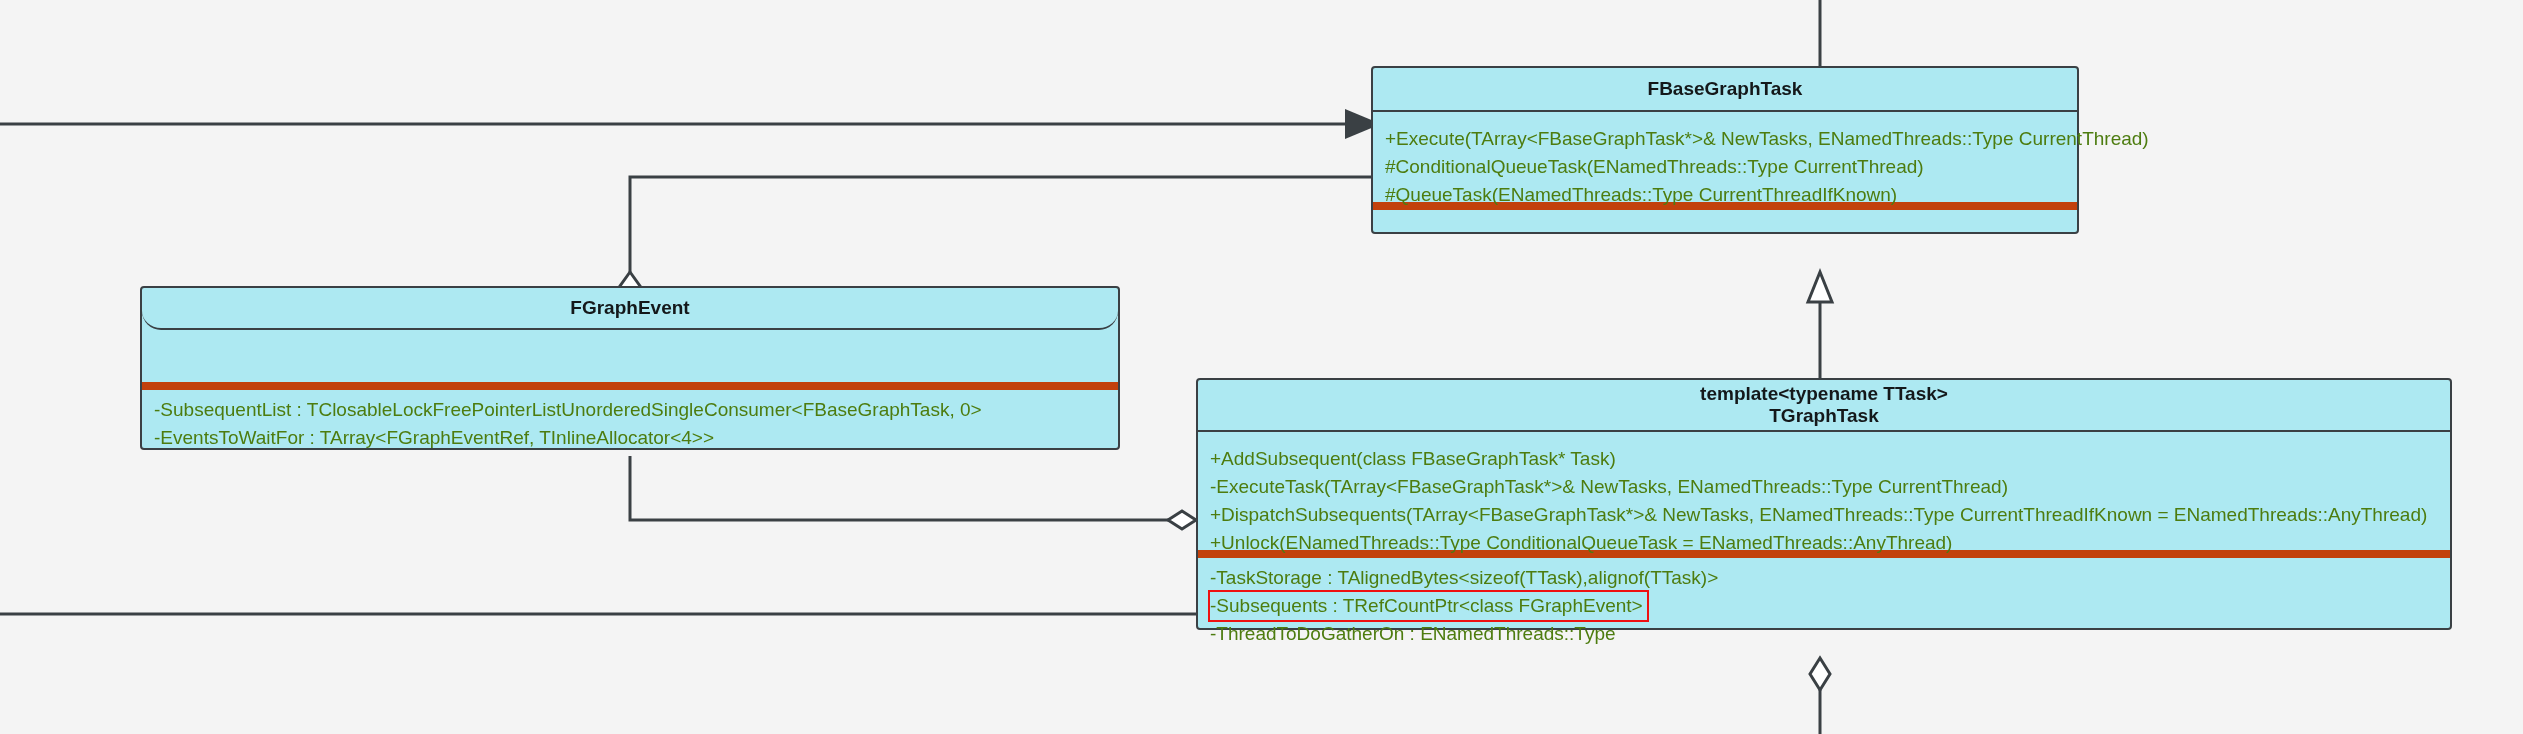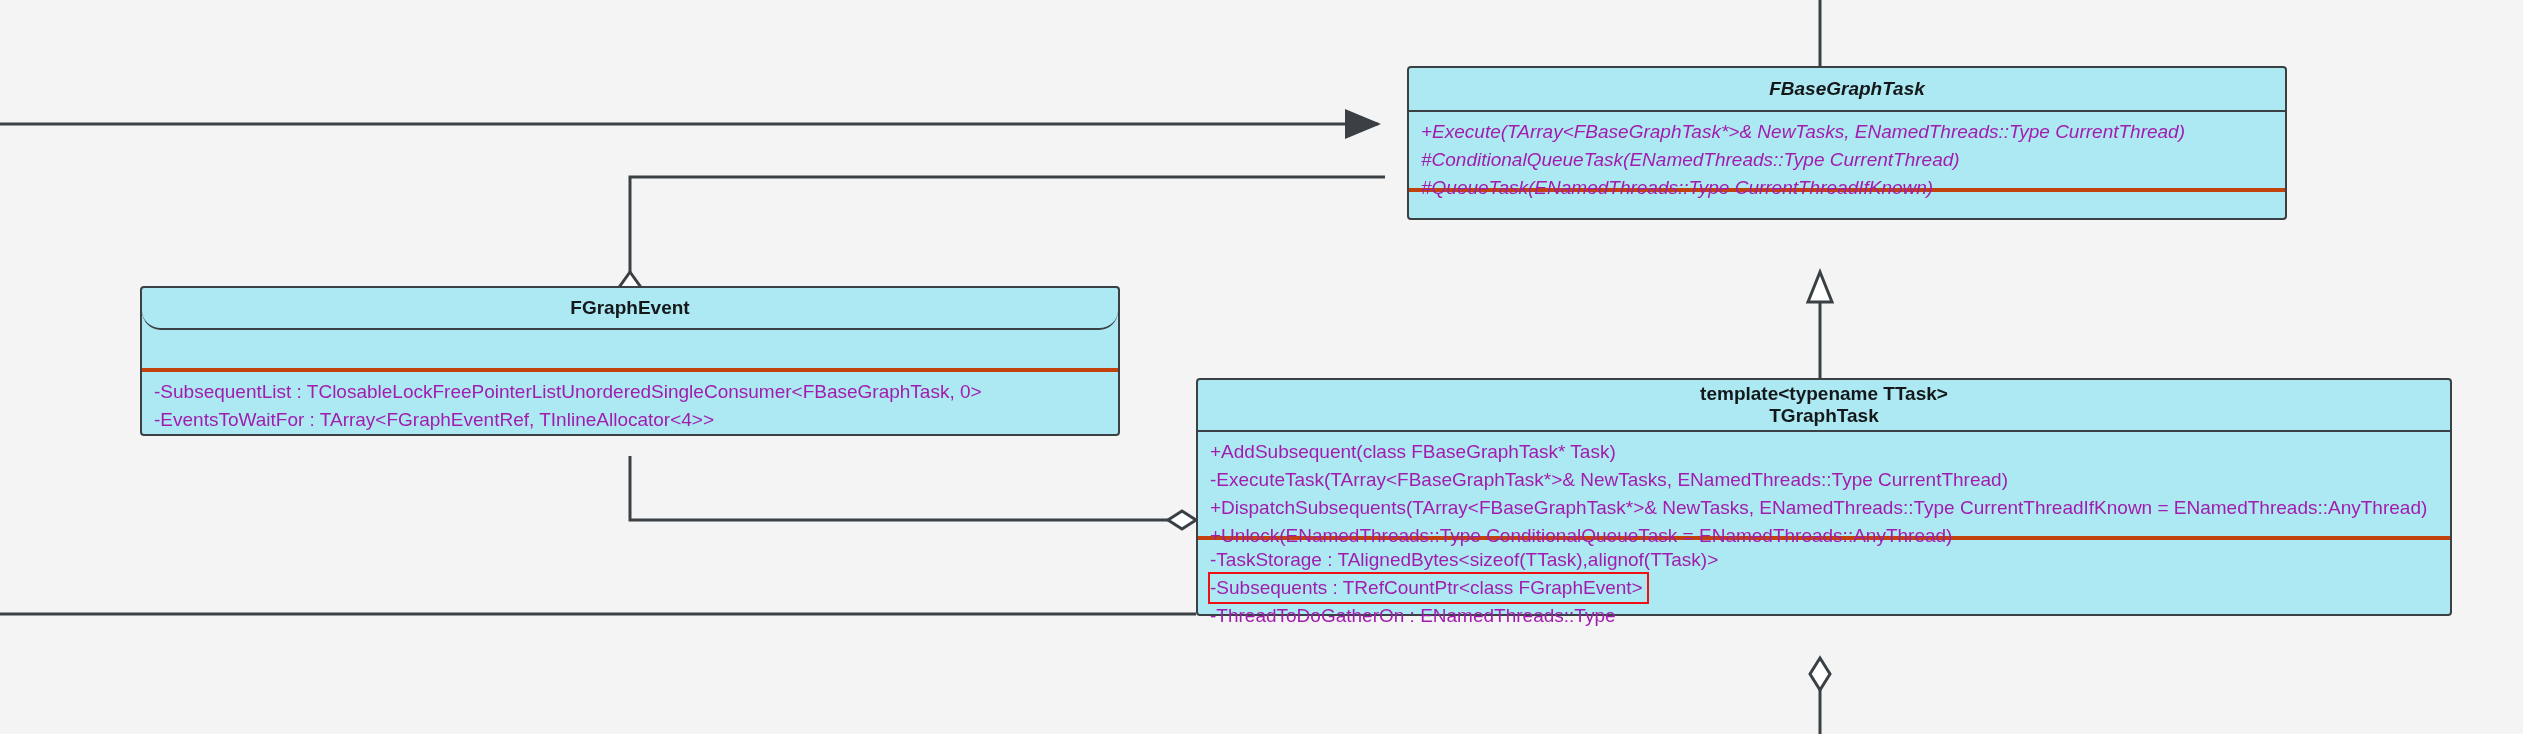--- a/index.html
+++ b/index.html
@@ -86,7 +86,7 @@
   }
 
   
-  #cls-fbasegraphtask { left: 1407px; top: 66px; width: 880px; font-style: italic; }
+  #cls-fbasegraphtask { left: 1371px; top: 66px; width: 708px; }
   #cls-fbasegraphtask .uml-name { height: 44px; }
   #cls-fbasegraphtask .c-ops { height: 76px; }
   #cls-fbasegraphtask .c-attrs { height: 30px; }

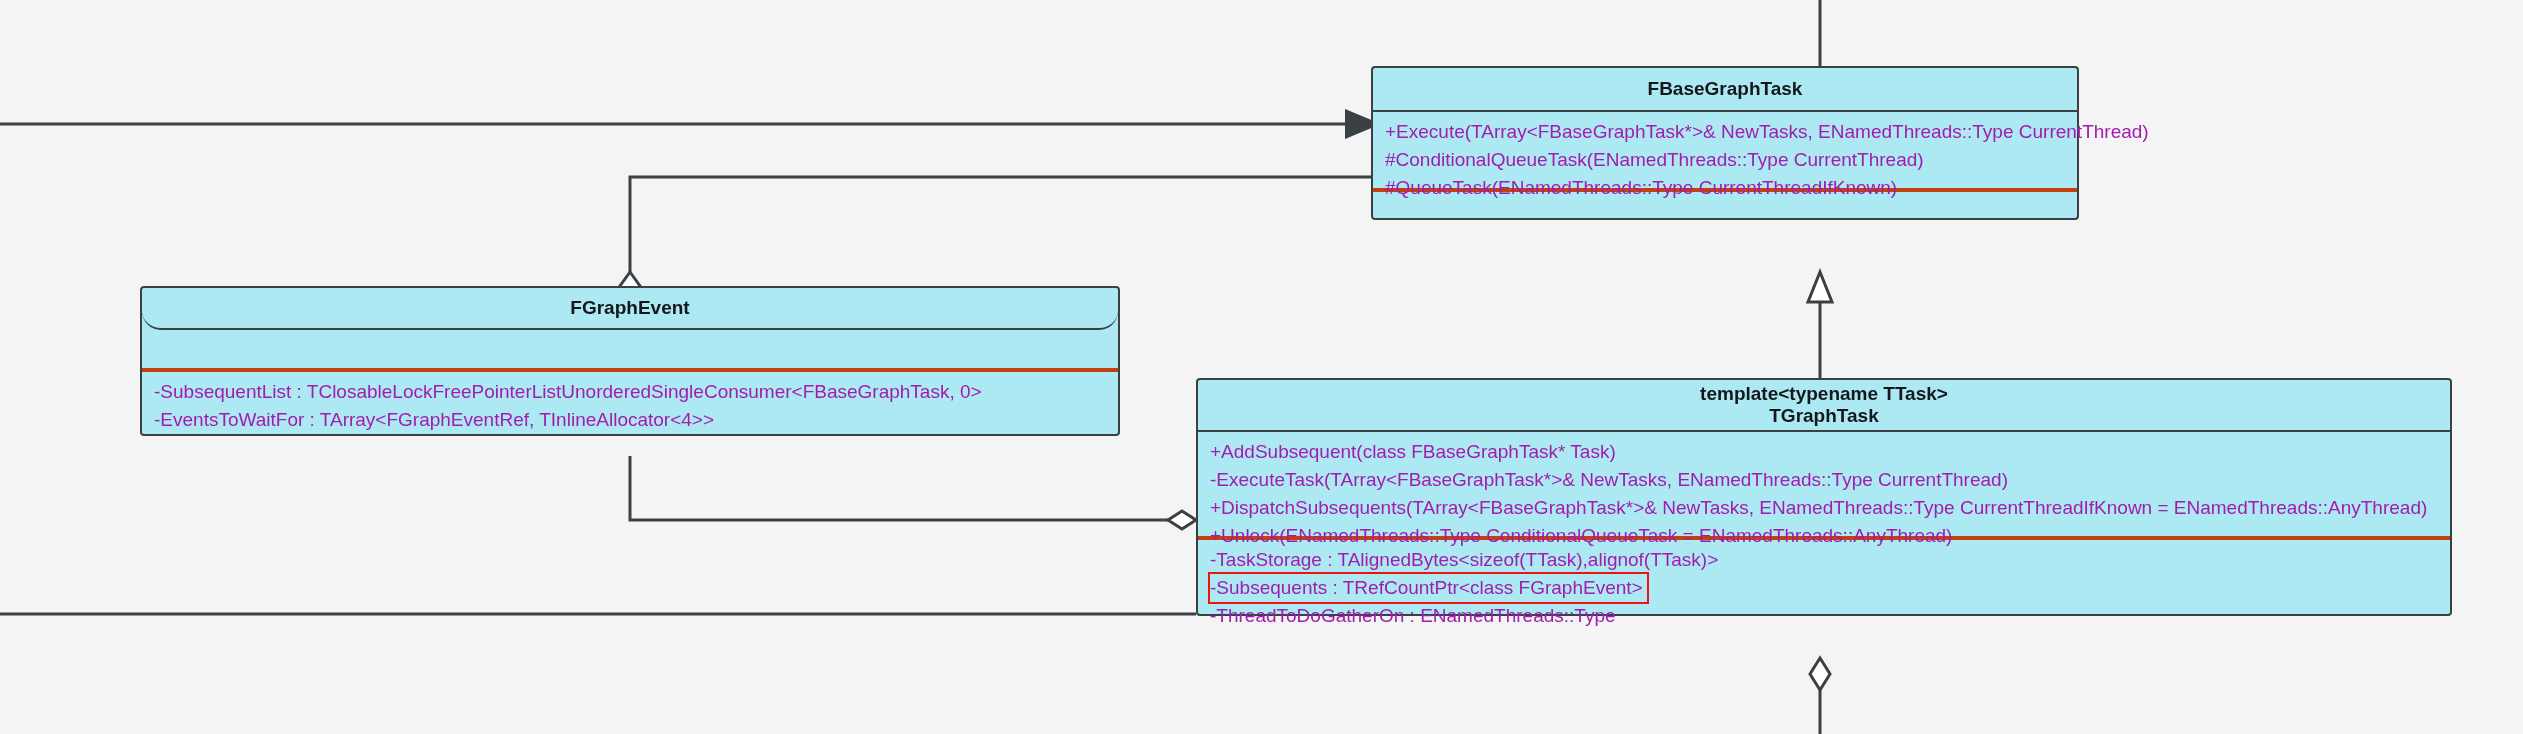--- a/index.html
+++ b/index.html
@@ -61,12 +61,13 @@
   }
   .uml-compartment {
     box-sizing: border-box;
-    color: #a21caf;
+    color: #4d7c0f;
     font-size: 19px;
     line-height: 1.48;
     padding: 6px 10px 6px 12px;
     white-space: nowrap;
     overflow: visible;
+    margin-top: 7px;
   }
   .uml-compartment + .uml-compartment {
     border-top: 4px solid #c2410c;

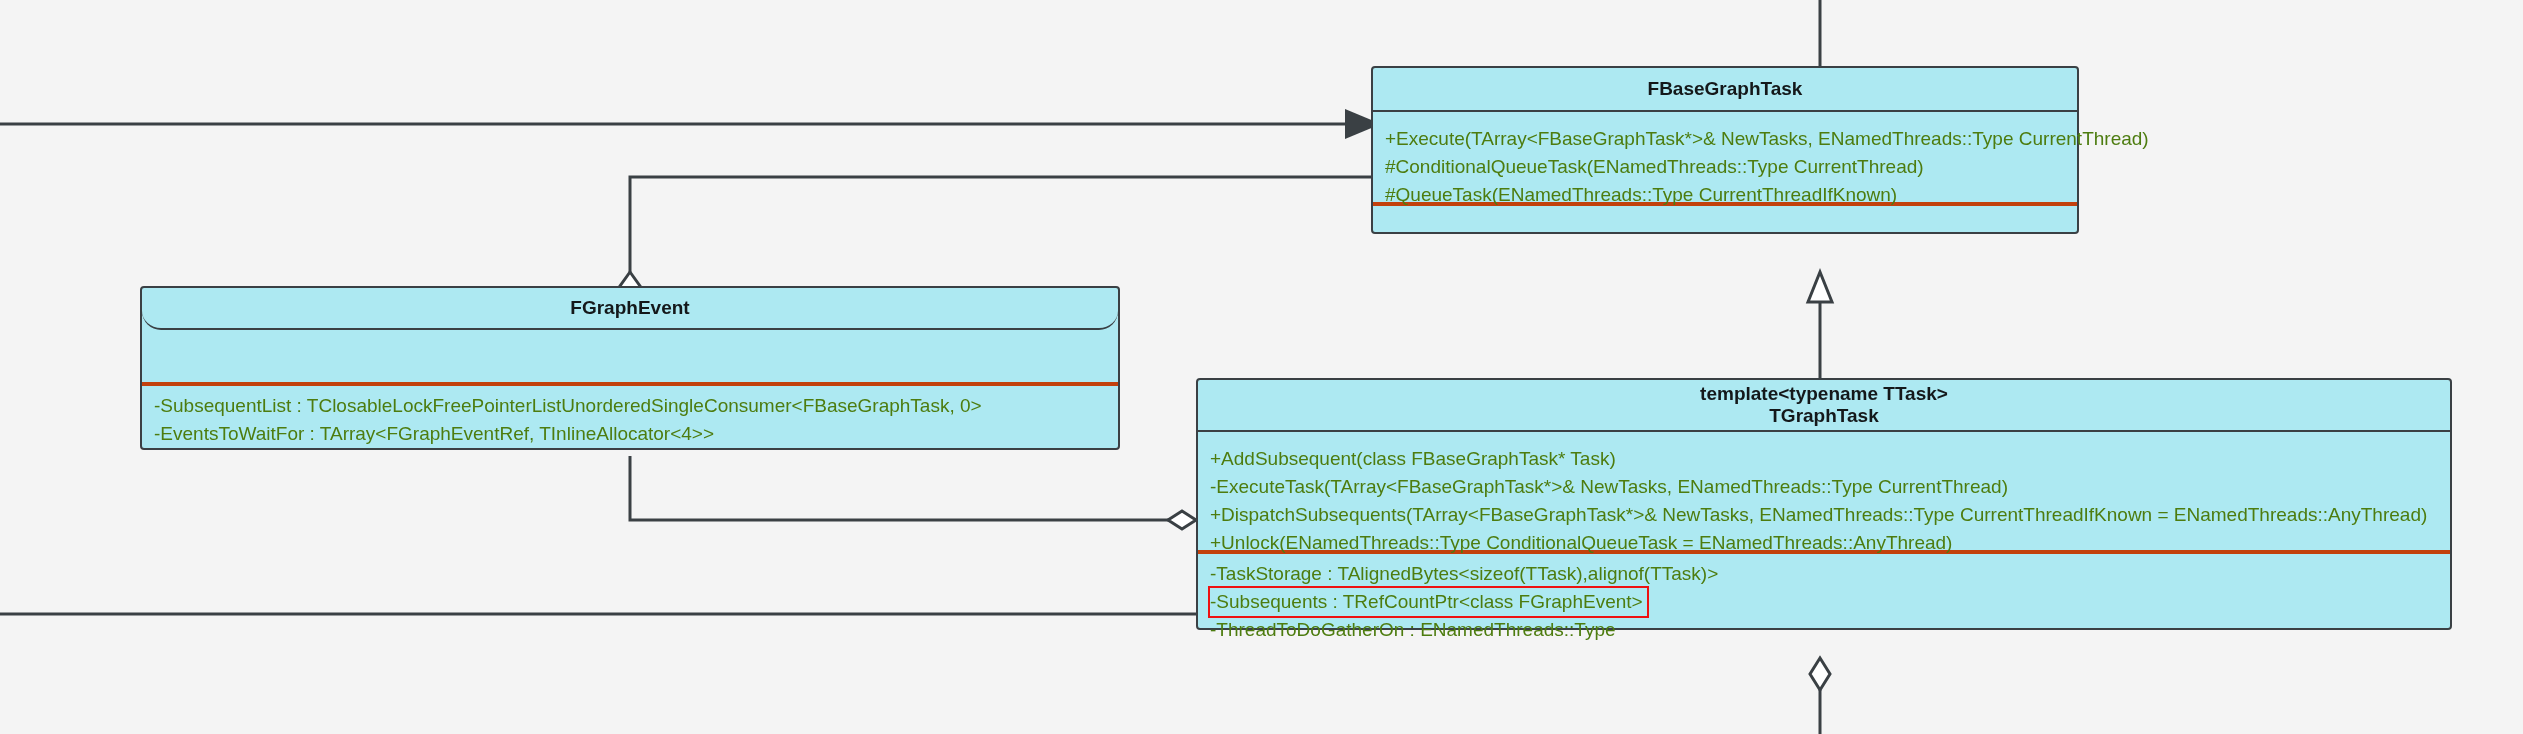--- a/index.html
+++ b/index.html
@@ -70,7 +70,7 @@
     margin-top: 7px;
   }
   .uml-compartment + .uml-compartment {
-    border-top: 4px solid #c2410c;
+    border-top: 8px solid #c2410c;
   }
   .uml-compartment.empty {
     padding: 0;

